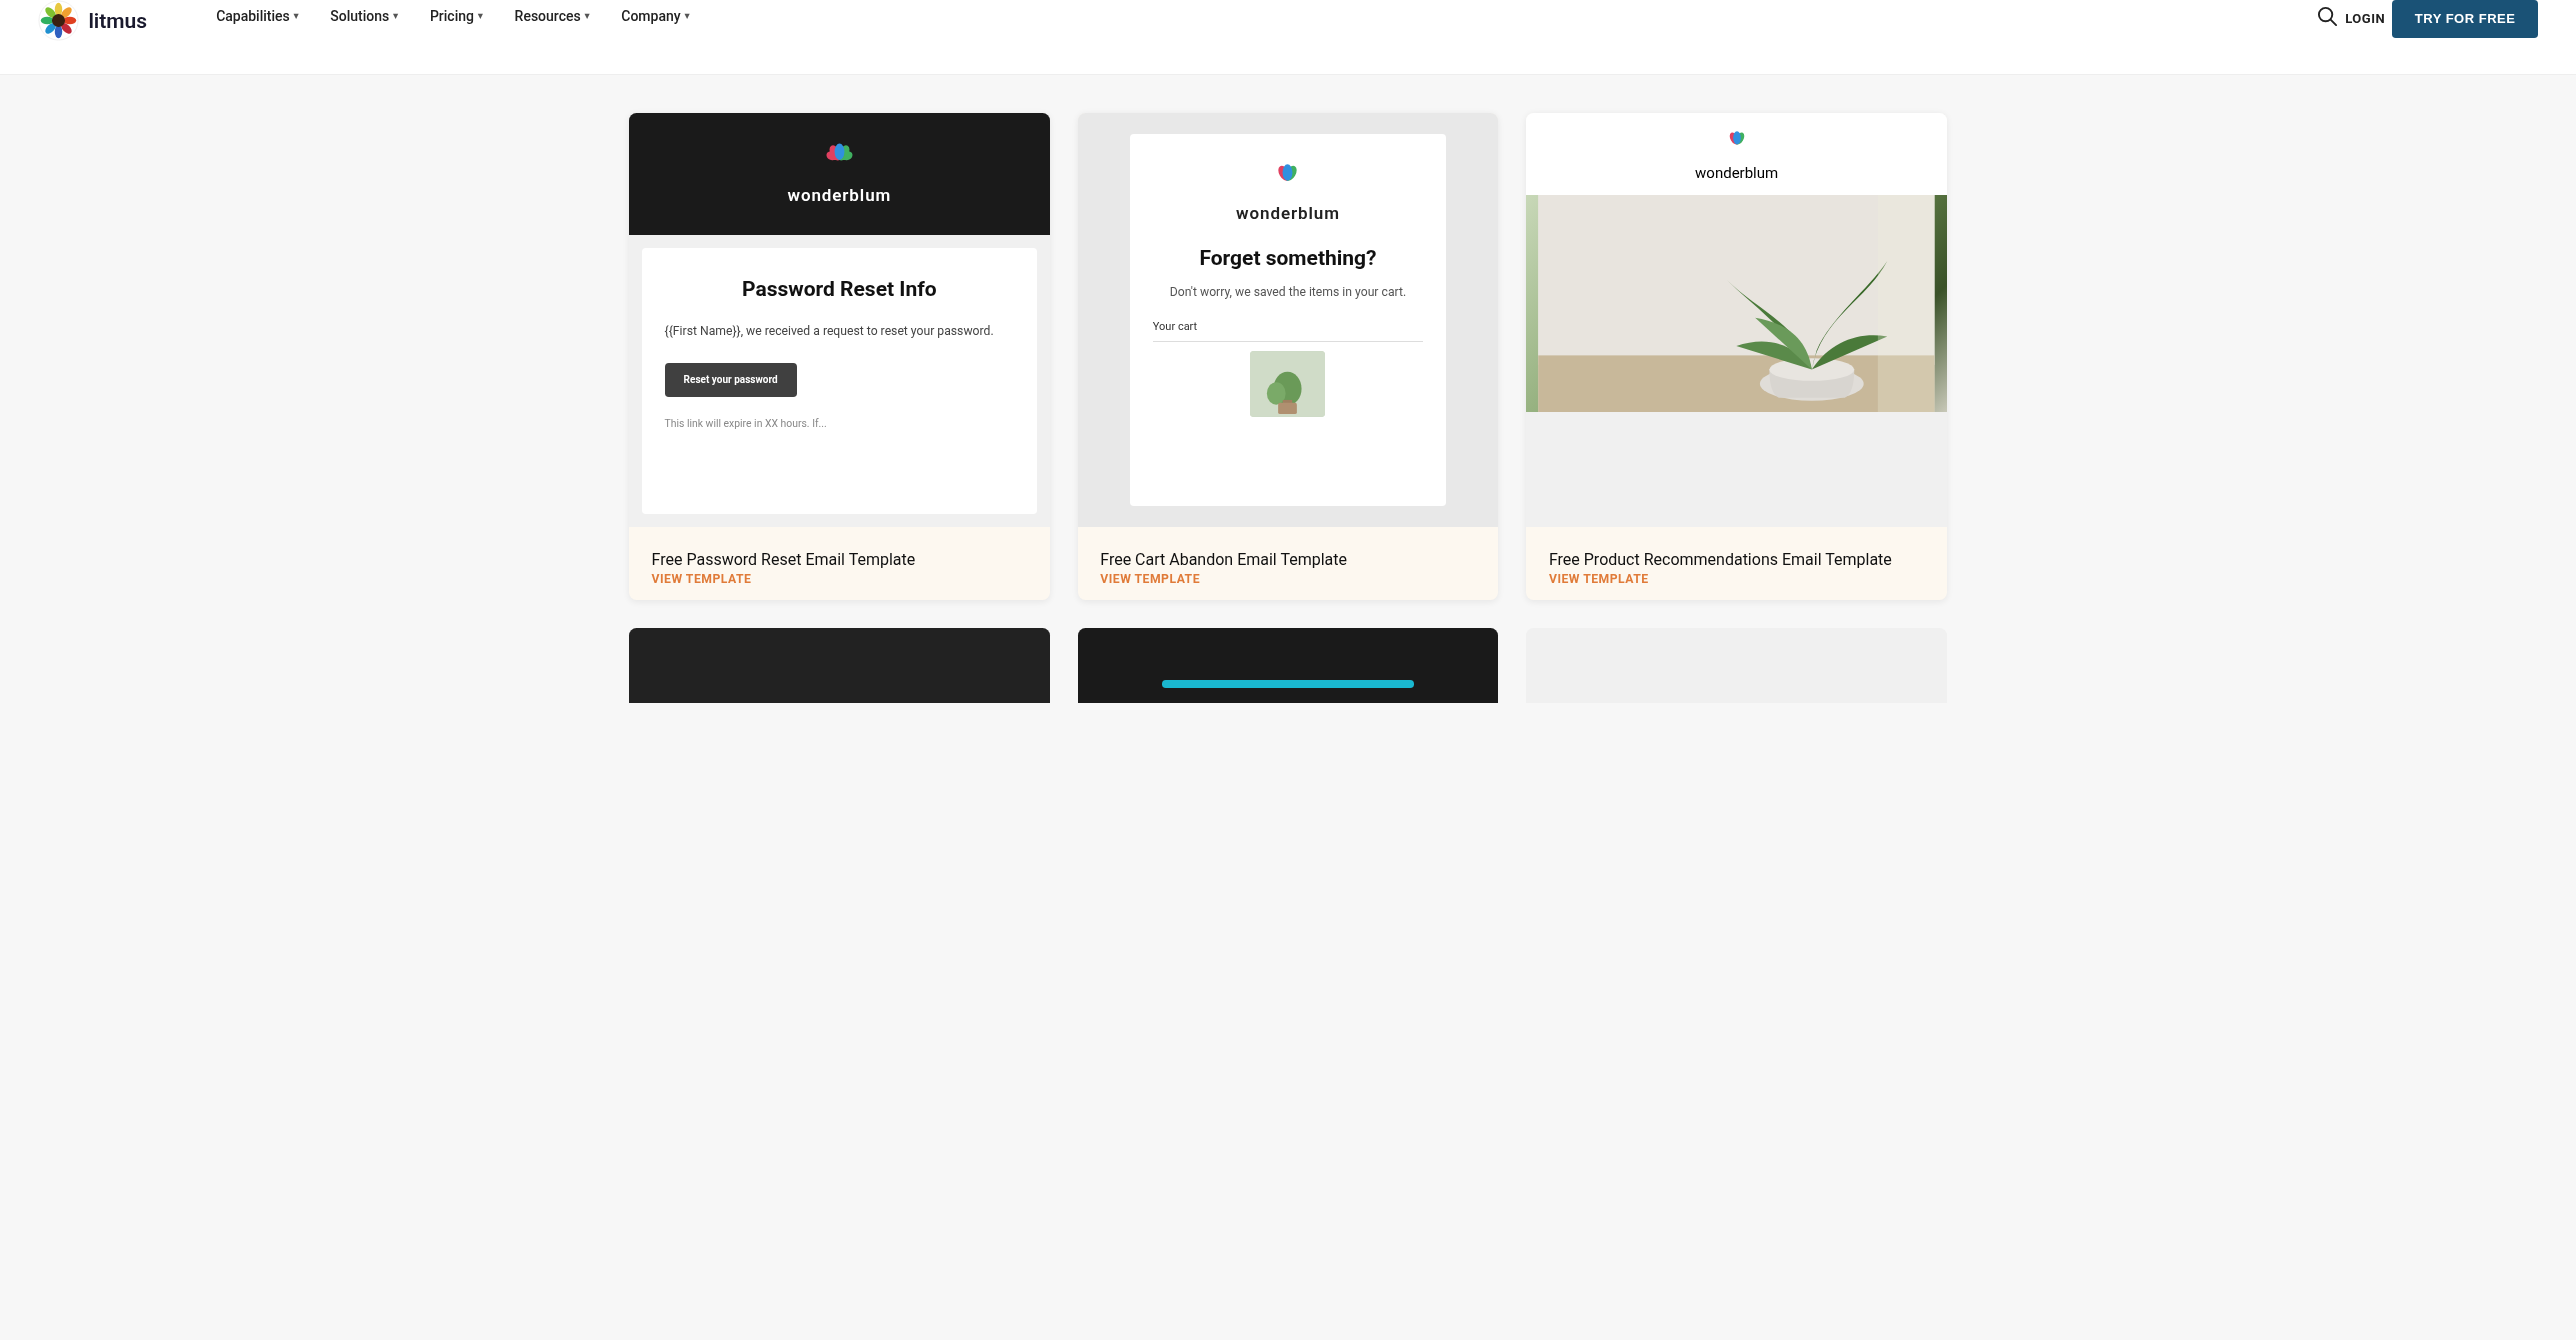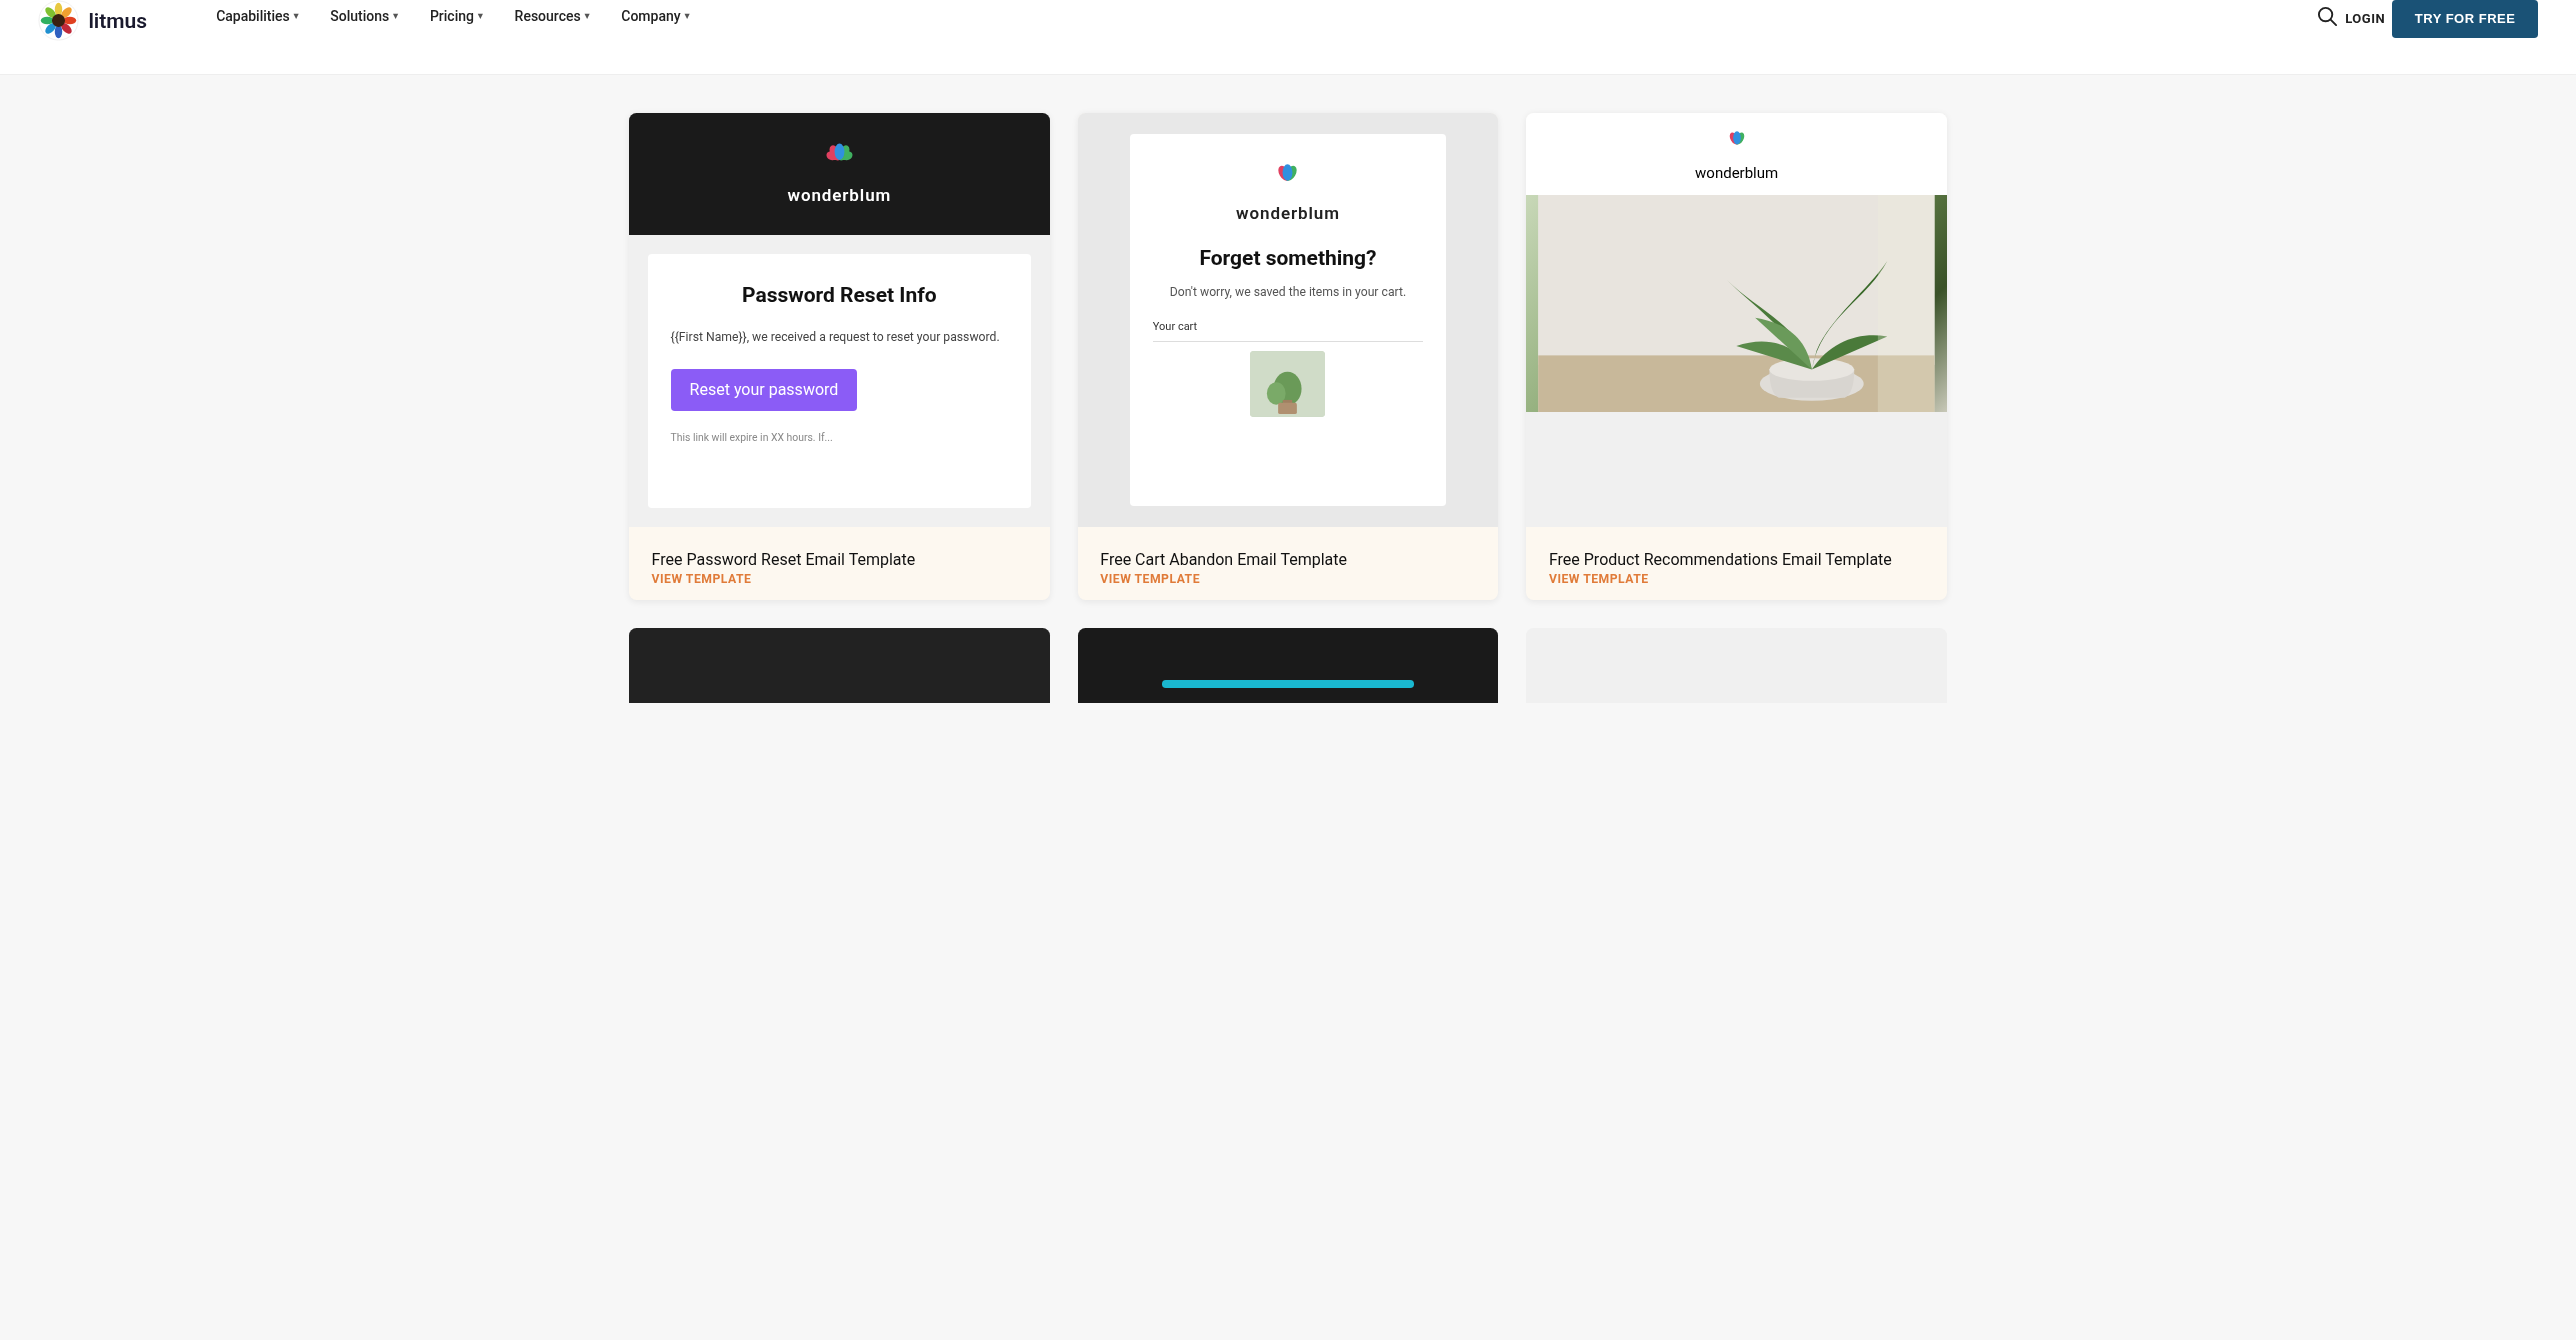--- a/index.html
+++ b/index.html
@@ -141,7 +141,7 @@
     }
     .preview-1-body {
       background: #fff;
-      margin: 19px;
+      margin: 13px;
       border-radius: 3.8px;
       padding: 28px 22.6px;
       flex: 1;

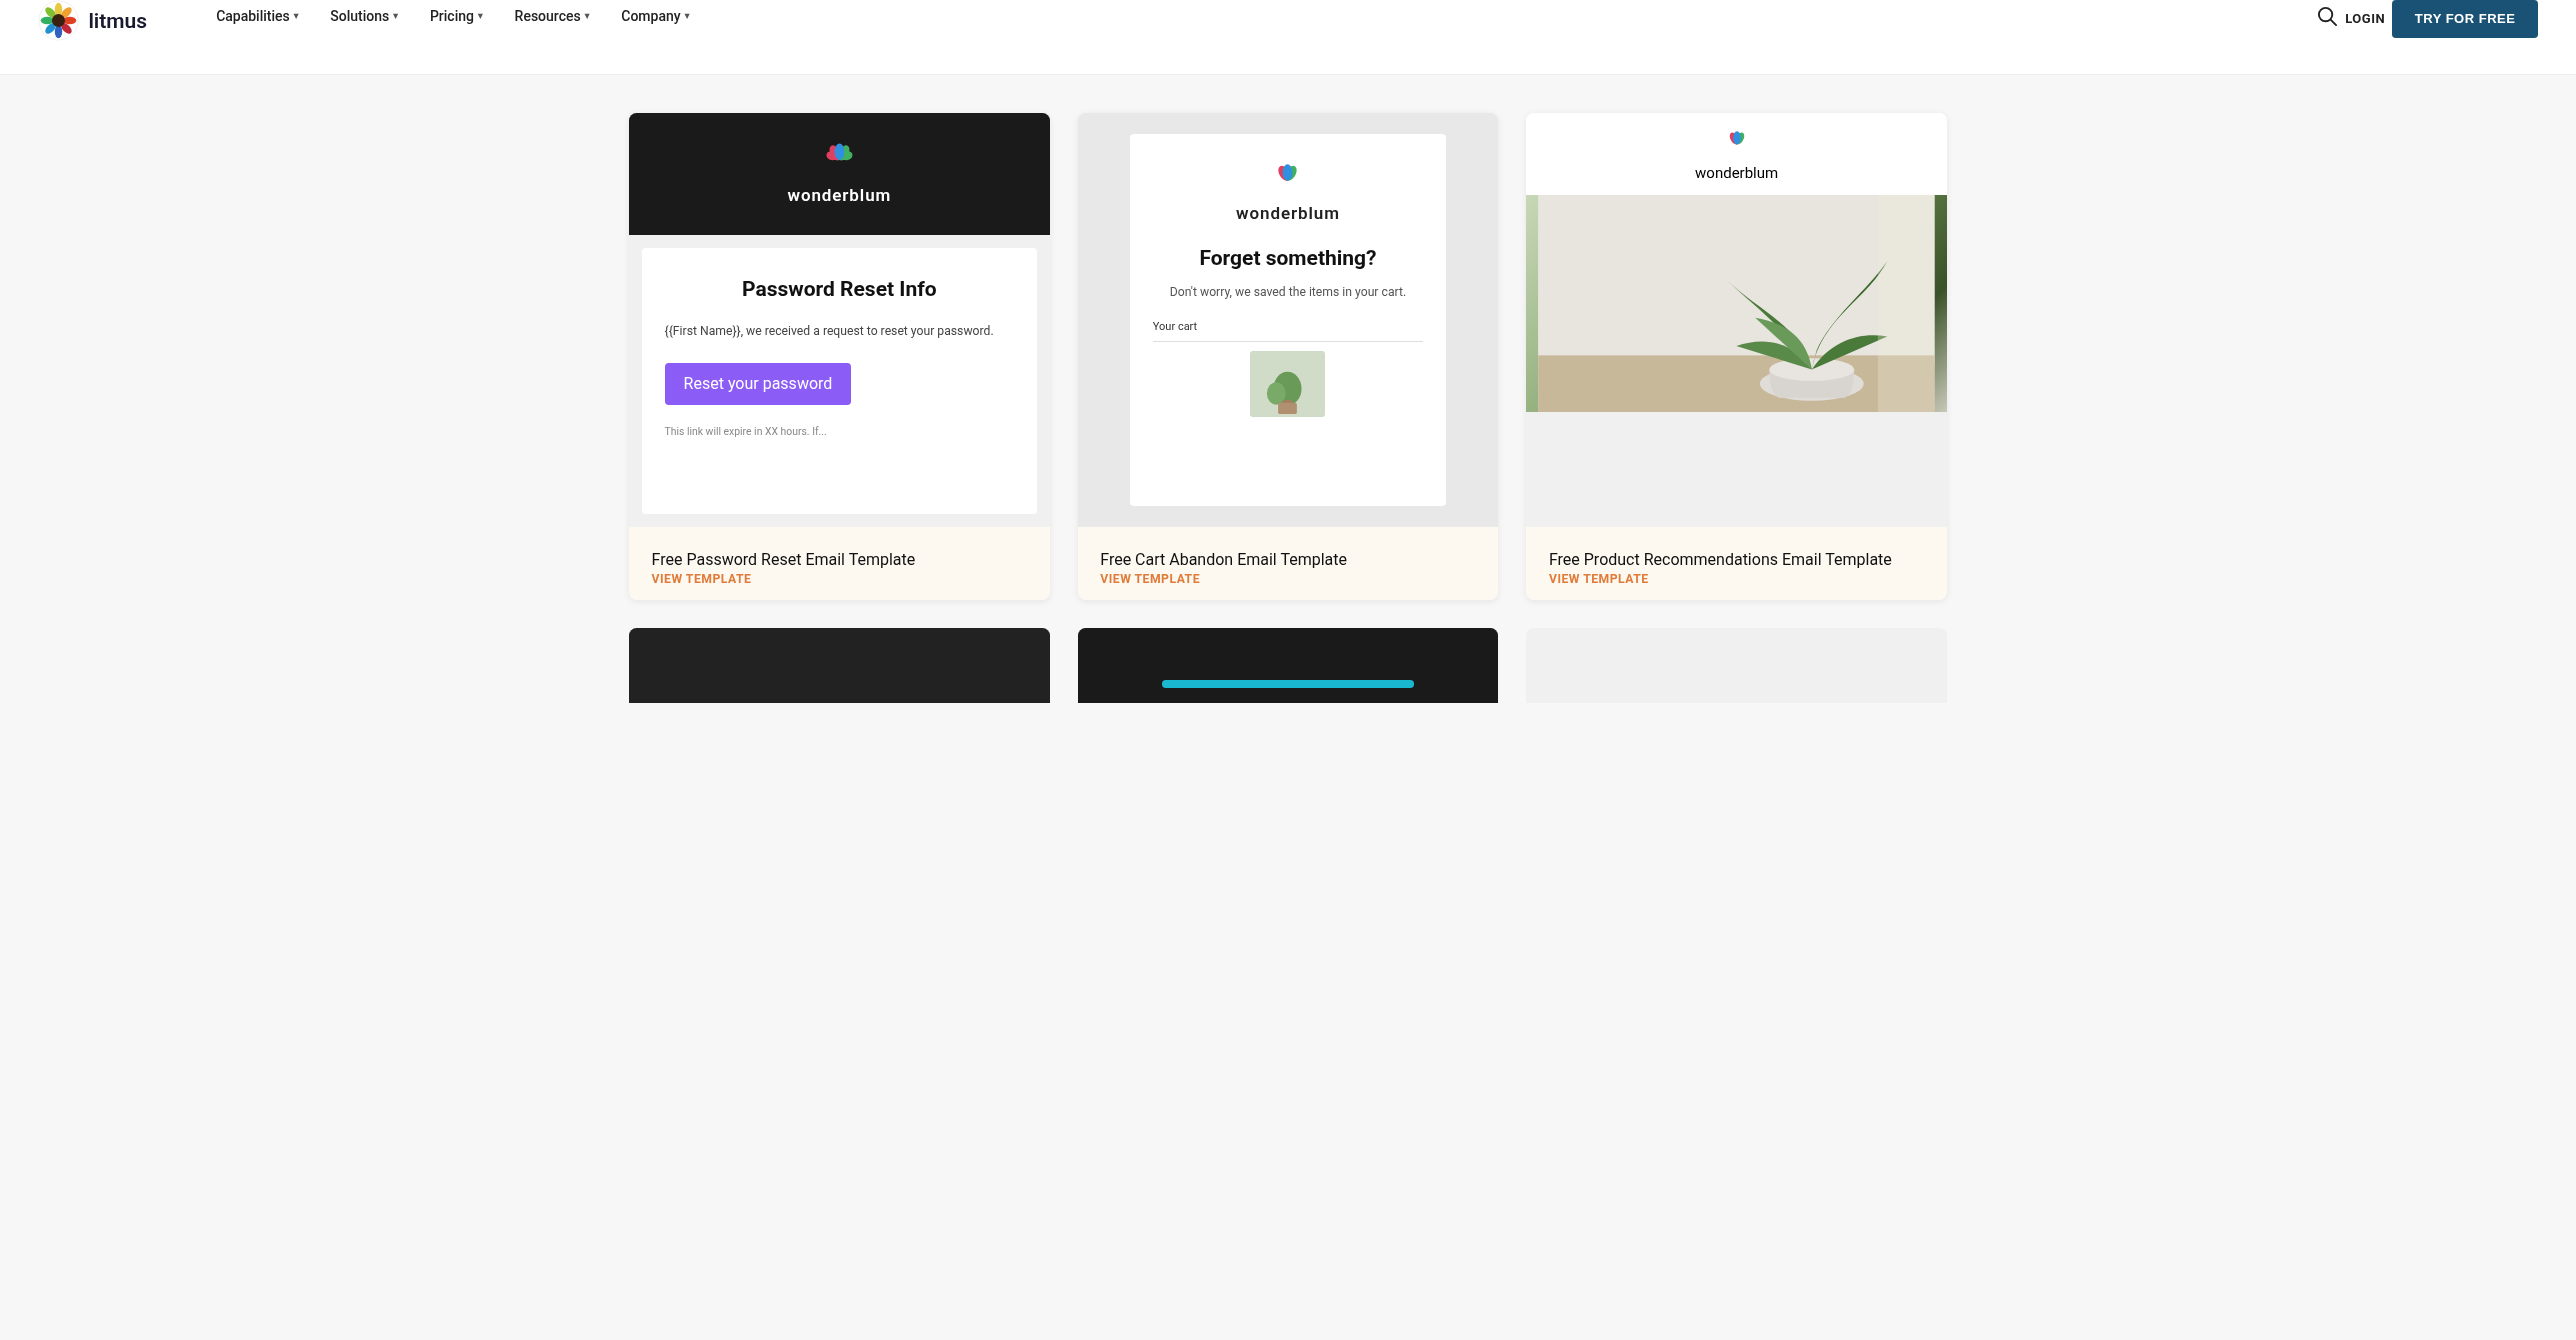--- a/index.html
+++ b/index.html
@@ -161,12 +161,12 @@
       margin-bottom: 22.6px;
     }
     .reset-btn {
-      background: #8b5cf6;
+      background: #404040;
       color: #fff;
       padding: 11.3px 19px;
       border-radius: 3.8px;
-      font-size: 16px;
-      font-weight: 400;
+      font-size: 10px;
+      font-weight: 700;
       display: inline-block;
       margin-bottom: 19px;
     }

